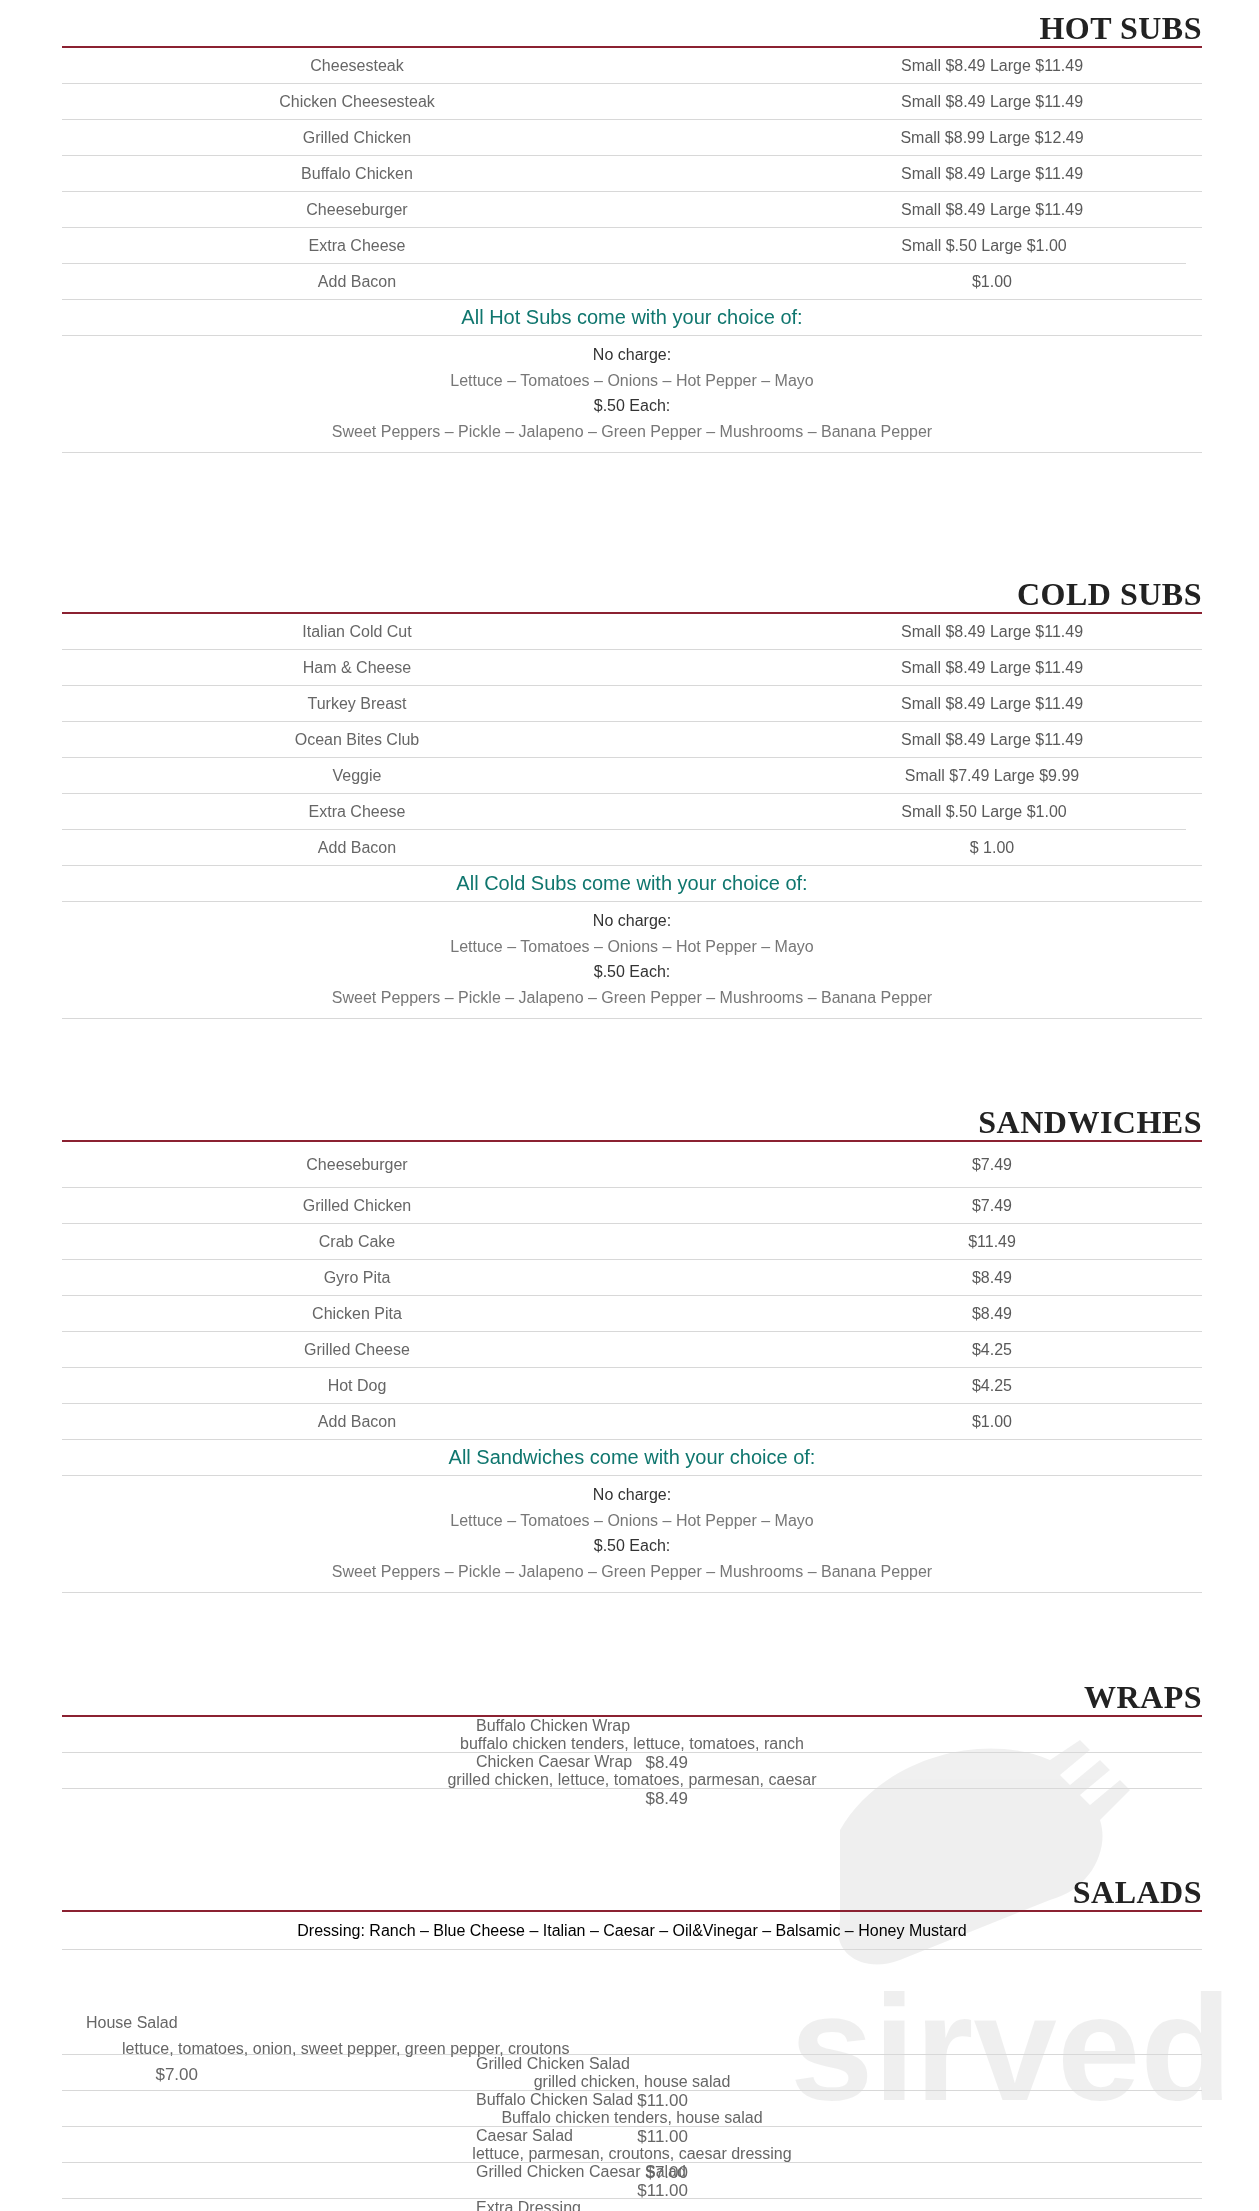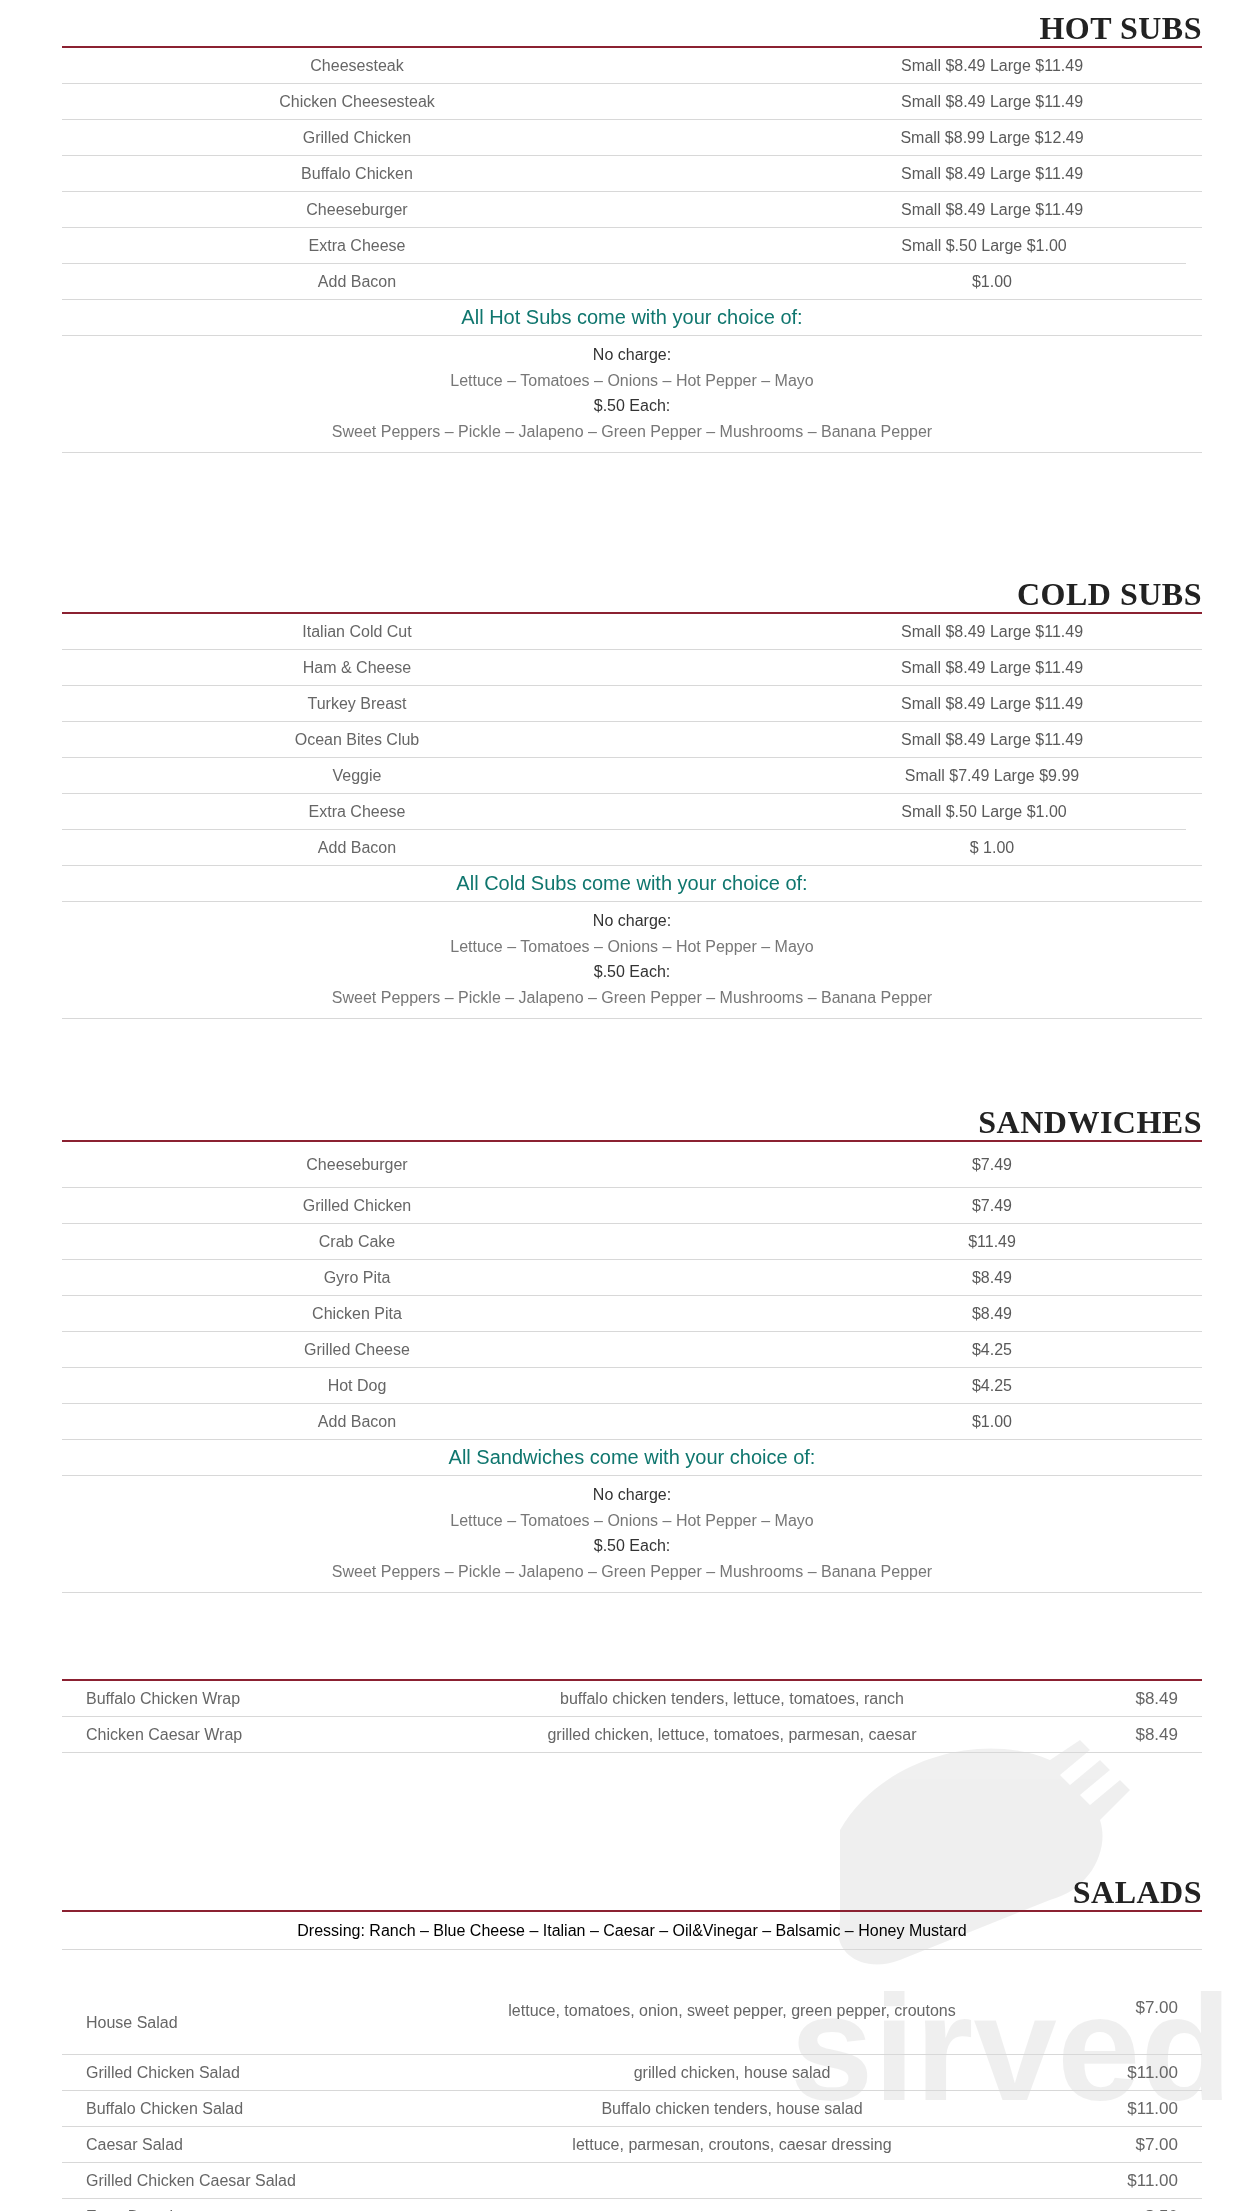--- a/index.html
+++ b/index.html
@@ -162,6 +162,7 @@
 </div>
 
 <div class="section" style="top:1679px;">
+  <div class="title">WRAPS</div>
   <div class="rule"></div>
   <div class="wrow">
       <span class="n">Buffalo Chicken Wrap</span>

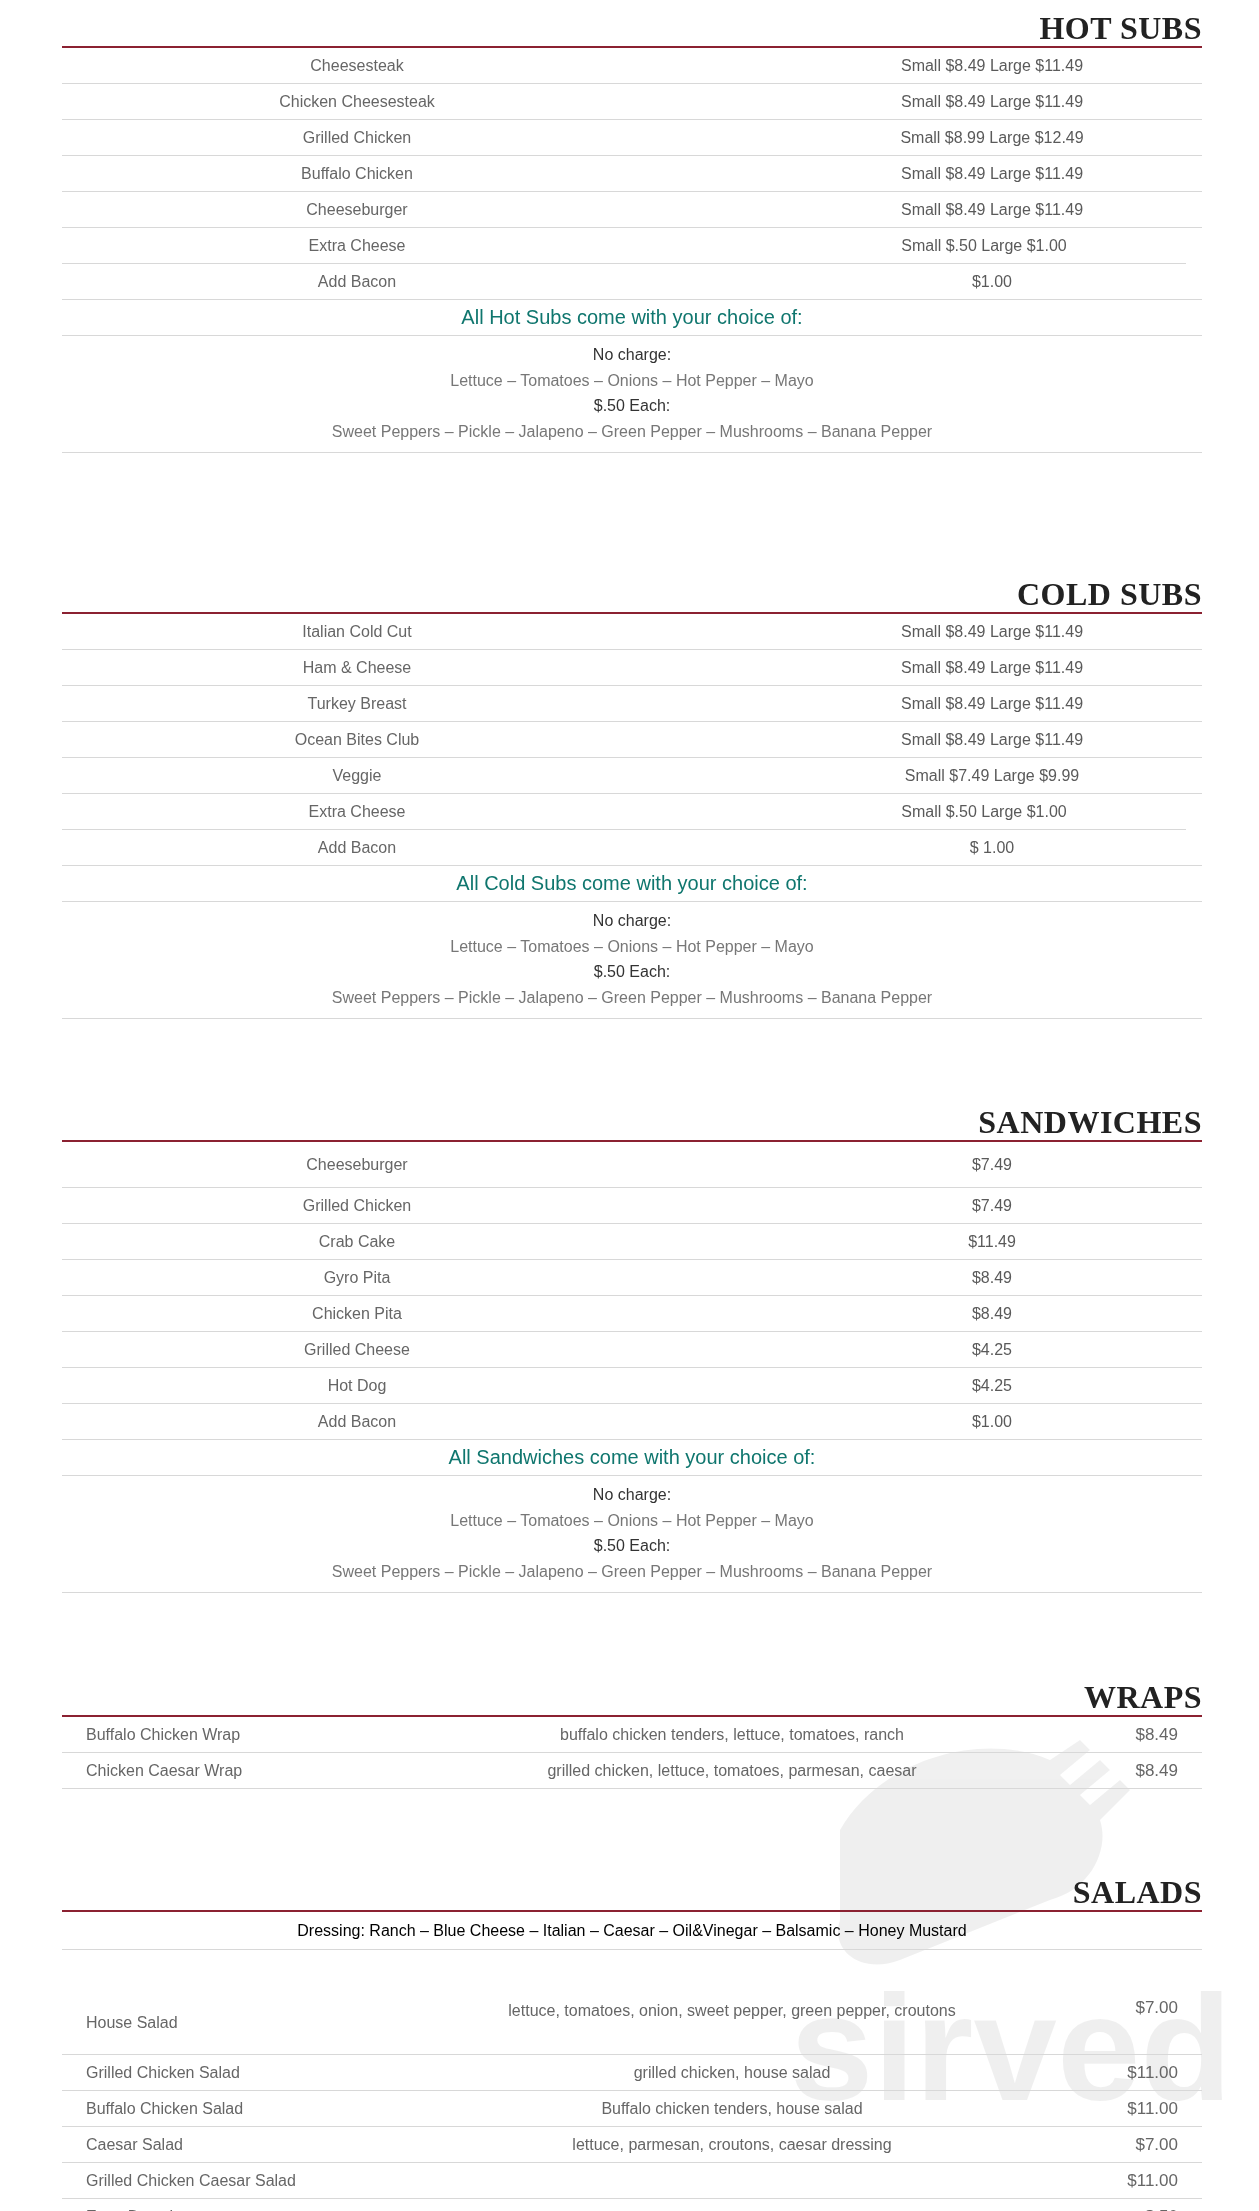--- a/index.html
+++ b/index.html
@@ -17,7 +17,7 @@
   .choices div{height:25.5px;line-height:25.5px;font-size:16px;}
   .choices .lab{color:#333;}
   .choices .opt{color:#777;}
-  .wrow{display:flex;border-bottom:1.5px solid #d8d8d8;height:35px;align-items:center;font-size:16px;color:#666;}
+  .wrow{display:flex;border-bottom:1.5px solid #d8d8d8;height:35px;align-items:center;font-size:16px;color:#666;flex-direction:column;}
   .wrow .n{width:360px;padding-left:24px;box-sizing:border-box;}
   .wrow .d{flex:1;text-align:center;color:#666;}
   .wrow .p{width:160px;text-align:right;padding-right:24px;box-sizing:border-box;font-size:17px;}

